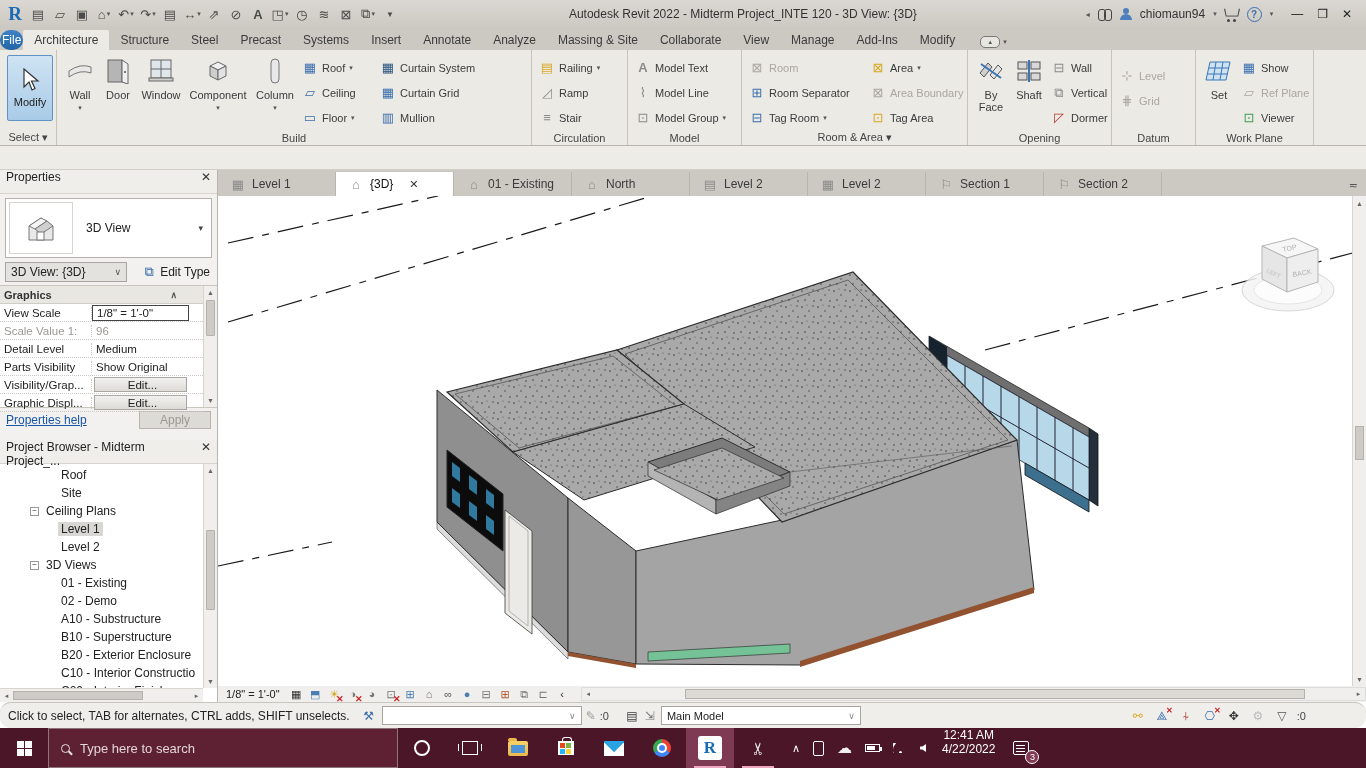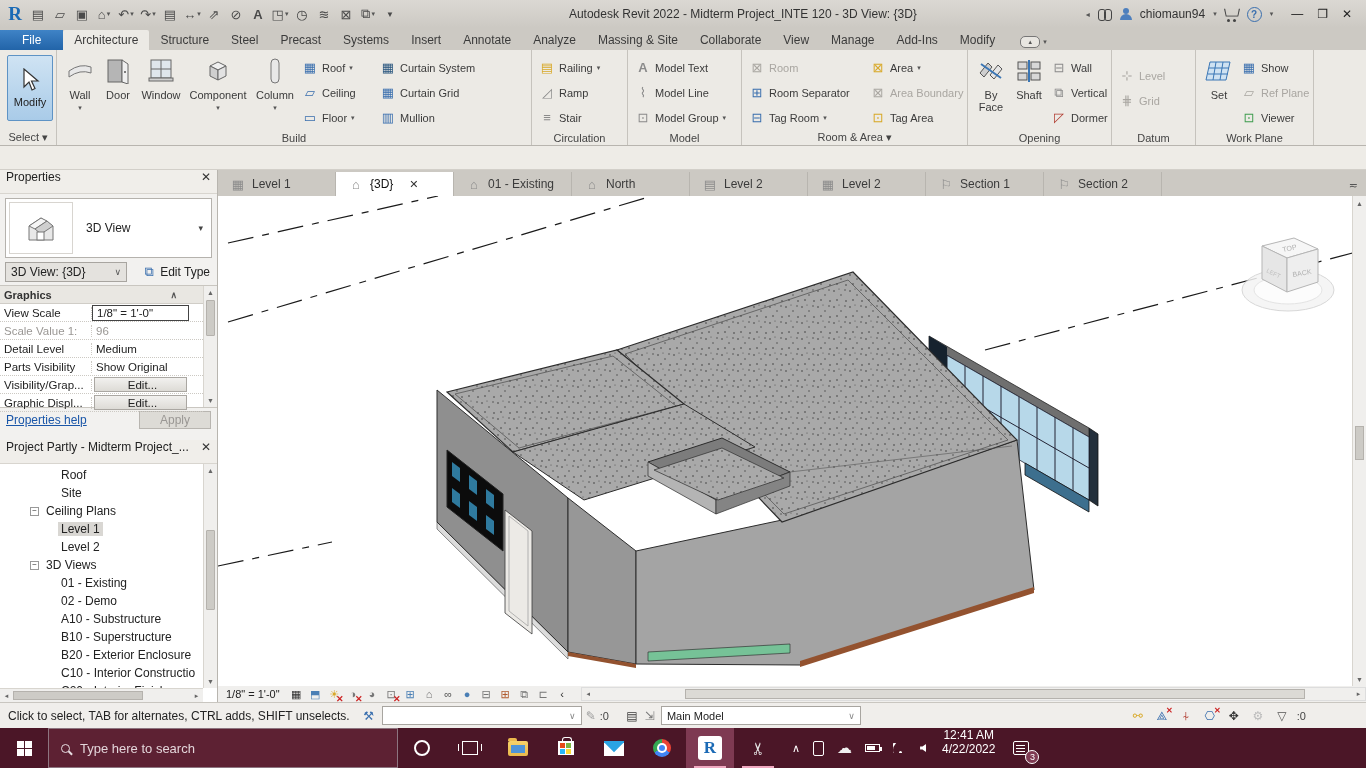--- a/index.html
+++ b/index.html
@@ -41,7 +41,7 @@
   .tabrow { position:absolute; top:28px; left:0; width:1366px; height:22px; background:#ccc9c3;
     display:flex; align-items:flex-end; }
   .rtab { padding:3px 11px 3px; font-size:12px; color:#3b3b3b; cursor:default; white-space:nowrap; }
-  .rtab.file { background:linear-gradient(#3f83c6,#2264a8); color:#fff; padding:3px 22px; }
+  .rtab.file { background:linear-gradient(#3f83c6,#2264a8); color:#fff; padding:3px 2px;border-radius:10px; }
   .rtab.active { background:#eceae5; border-radius:2px 2px 0 0; }
   .ribbon-toggle { margin-left:14px; margin-bottom:2px; display:flex; align-items:center; gap:3px; }
   .ribbon-toggle .pill { width:20px; height:12px; border:1px solid #777; border-radius:5px;

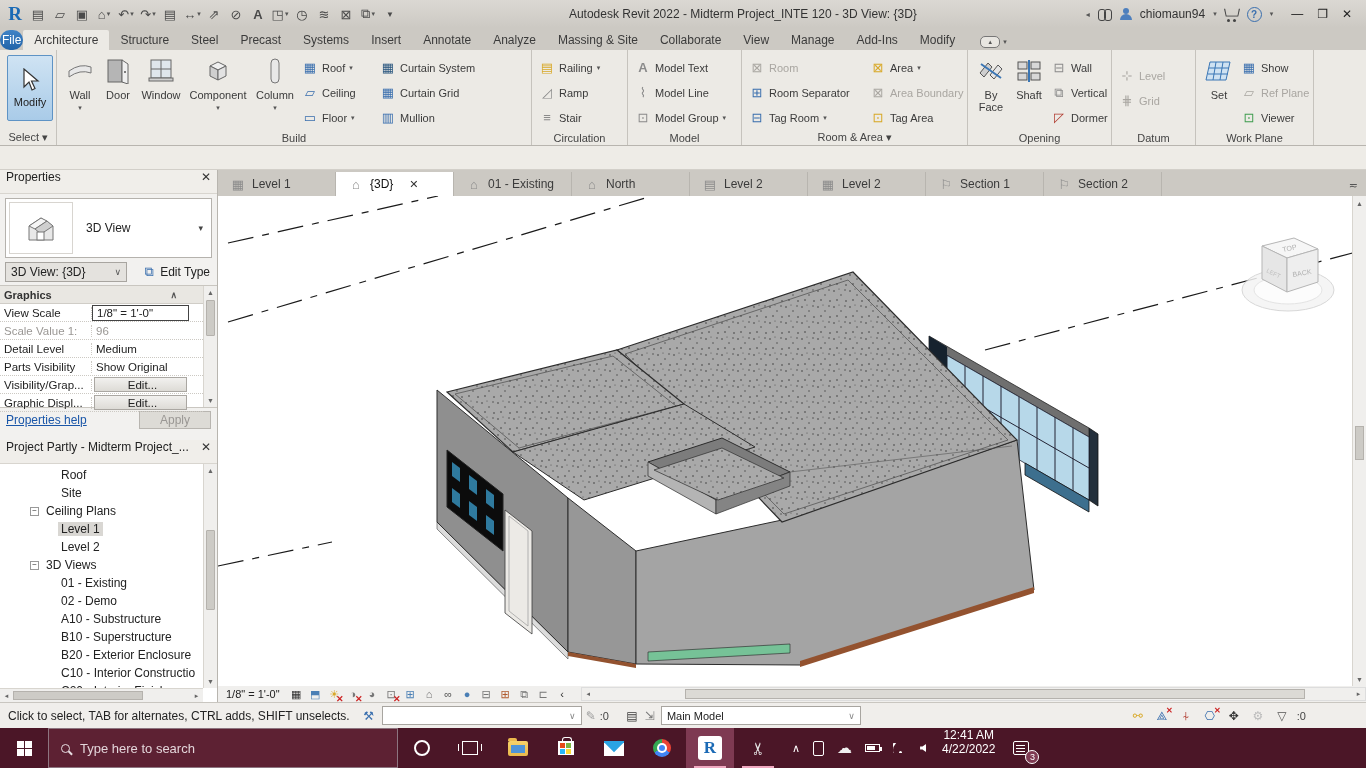--- a/index.html
+++ b/index.html
@@ -663,7 +663,7 @@
 
     <div class="browser">
       <div class="paneltitle">
-          <span>Project Partly - Midterm Project_...</span>
+          <span>Project Browser - Midterm Project_...</span>
           <span class="x">✕</span>
         </div>
       <div class="tree">

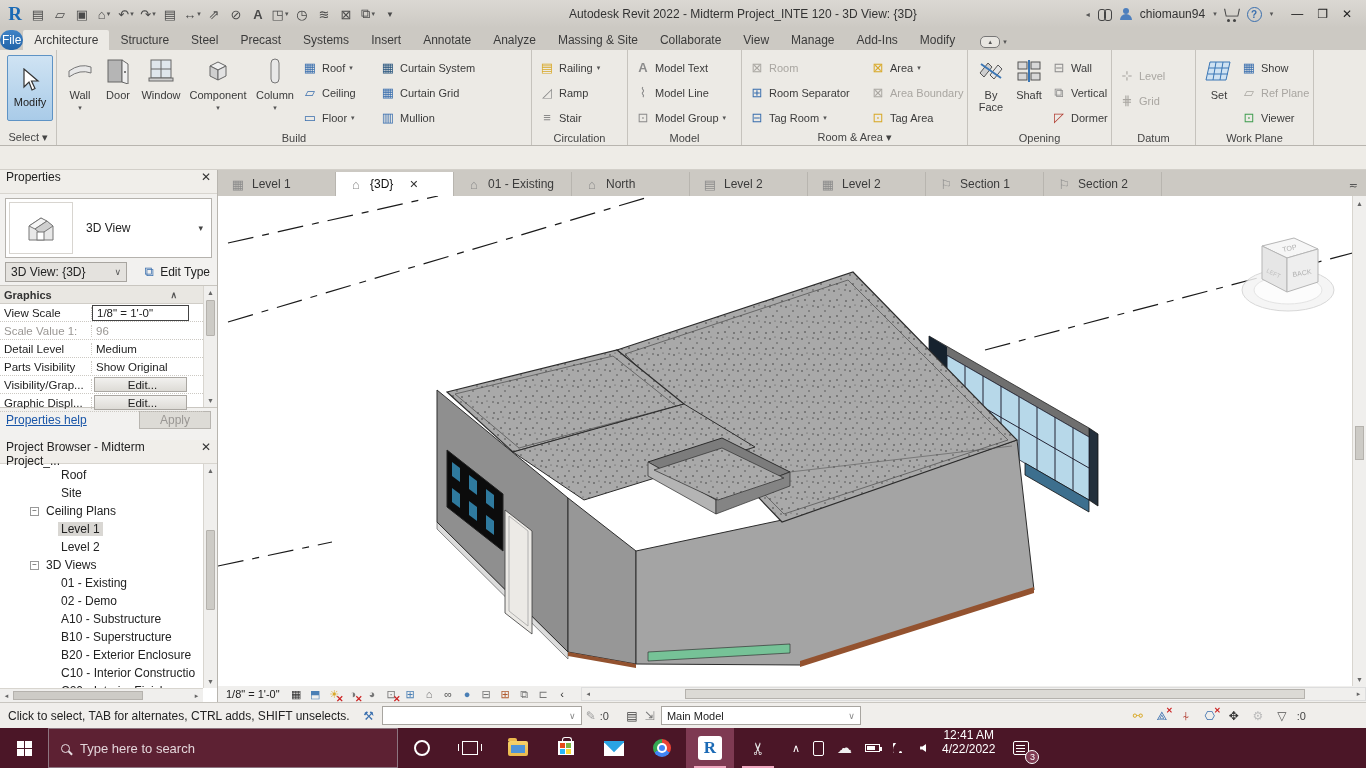--- a/index.html
+++ b/index.html
@@ -148,7 +148,7 @@
 
   
   .statusbar { position:absolute; top:702px; left:0; width:1366px; height:26px; background:#f0eeeb;
-    border-top:1px solid #c9c6c0; display:flex; align-items:center; font-size:12px; }
+    border-top:1px solid #c9c6c0; display:flex; align-items:center; font-size:12px;border-radius:11px; }
   .sb-hint { padding-left:8px; color:#222; white-space:nowrap; }
   .sb-combo { height:19px; background:#fff; border:1px solid #a8a5a0; display:flex; align-items:center;
     font-size:11px; color:#222; padding:0 5px; }

